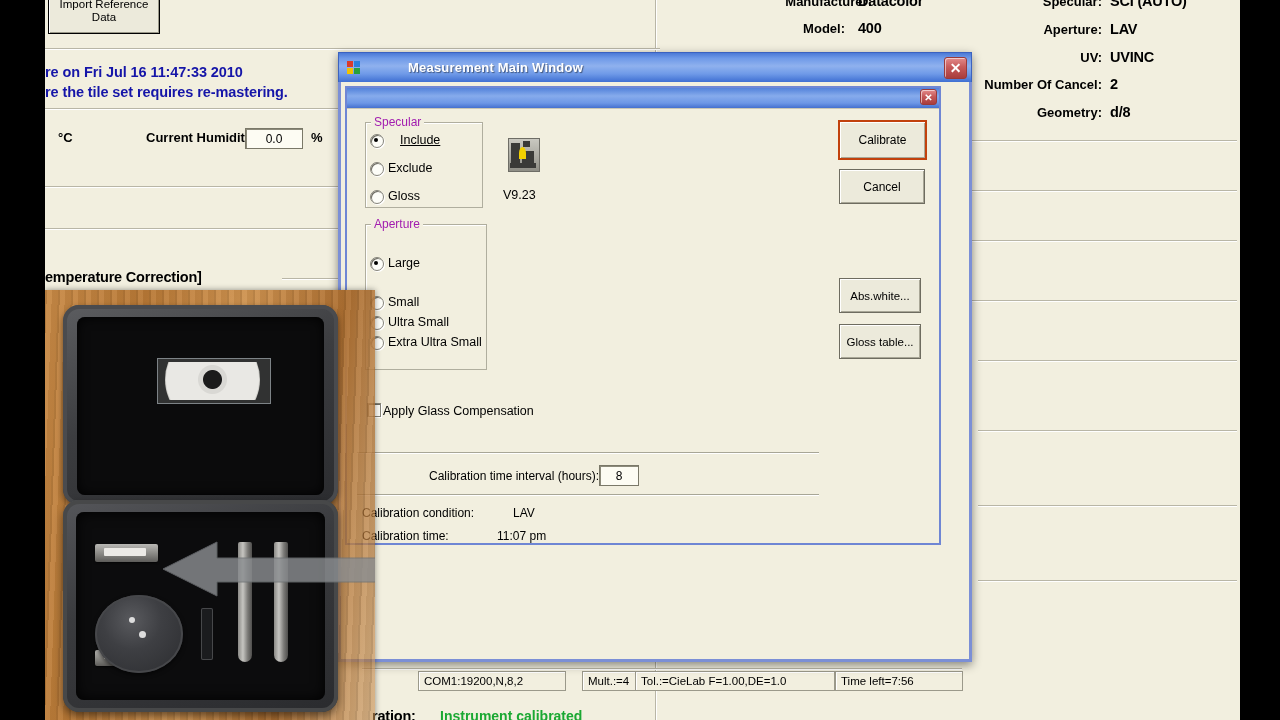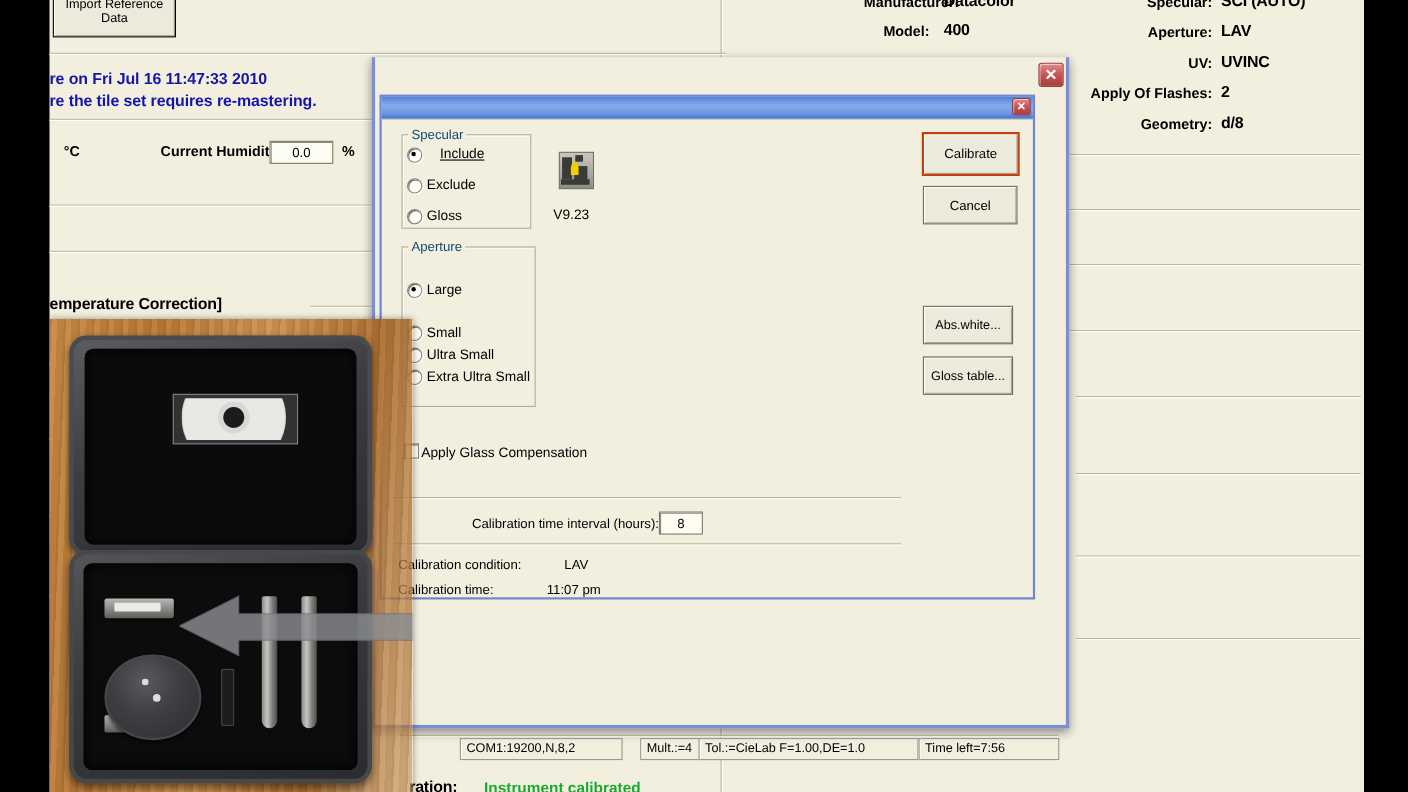--- a/index.html
+++ b/index.html
@@ -219,6 +219,15 @@
 
   <div id="meas-win"></div>
 
+  <div id="meas-title">
+    <span class="winicon">
+      <i style="left:0;top:0;background:#d93b2b;"></i>
+      <i style="left:7px;top:0;background:#2b7fd9;"></i>
+      <i style="left:0;top:7px;background:#f2c200;"></i>
+      <i style="left:7px;top:7px;background:#28a03c;"></i>
+    </span>
+    <span class="ttl">Measurement Main Window</span>
+  </div>
   <div class="xbtn" style="left:944px;top:57px;width:21px;height:20px;font-size:14px;">✕</div>
 
   <div id="inner-win">

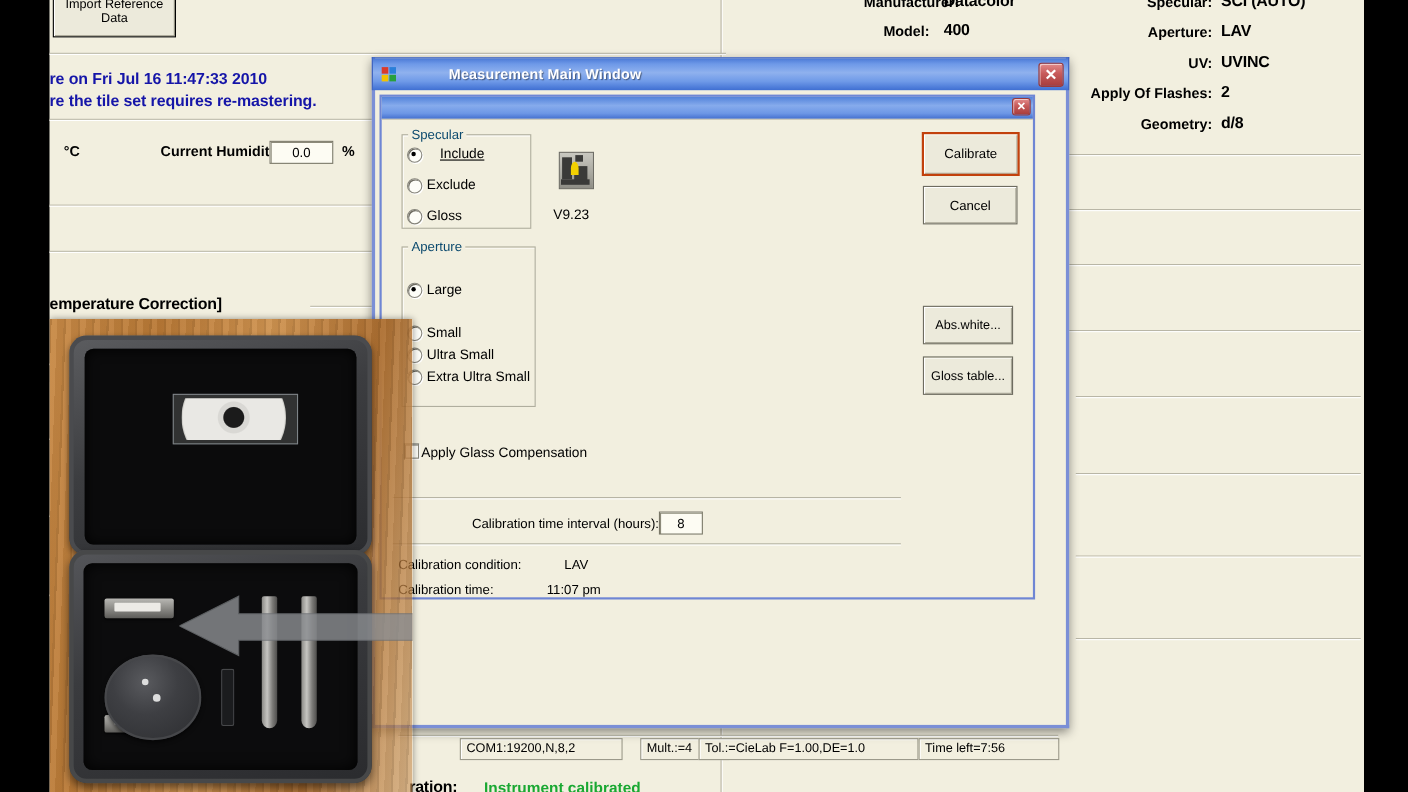--- a/index.html
+++ b/index.html
@@ -188,7 +188,7 @@
   <div class="lbl-b" style="left:1022px;top:50px;text-align:right;width:80px;">UV:</div>
   <div class="lbl-bb" style="left:1110px;top:49px;">UVINC</div>
 
-  <div class="lbl-b" style="left:972px;top:77px;text-align:right;width:130px;">Apply Of Flashes:</div>
+  <div class="lbl-b" style="left:972px;top:77px;text-align:right;width:130px;">Number Of Cancel:</div>
   <div class="lbl-bb" style="left:1110px;top:76px;">2</div>
 
   <div class="lbl-b" style="left:1002px;top:105px;text-align:right;width:100px;">Geometry:</div>

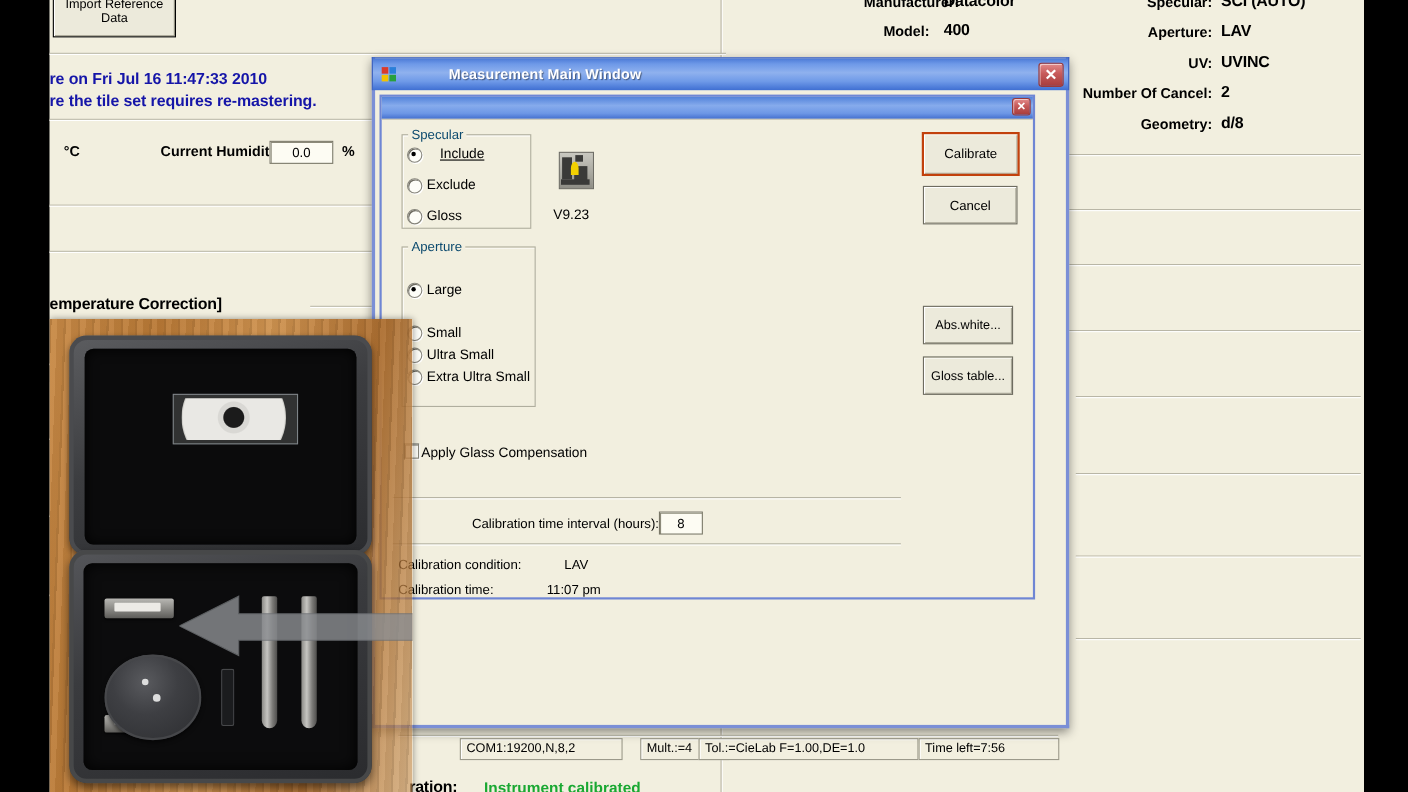--- a/index.html
+++ b/index.html
@@ -68,7 +68,7 @@
     border-bottom:1px solid #c9c6b6;}
 
   .group{position:absolute;border:1px solid #b0ae9e;box-shadow:inset 1px 1px 0 #ffffff;}
-  .group-cap{position:absolute;background:#f2efdf;font-size:12px;padding:0 3px;color:#0c4a6e;}
+  .group-cap{position:absolute;background:#f2efdf;font-size:12px;padding:0 3px;color:#a21caf;}
 
   .radio{position:absolute;width:12px;height:12px;border-radius:50%;
     background:#fdfdf8;border:1px solid #86847a;

